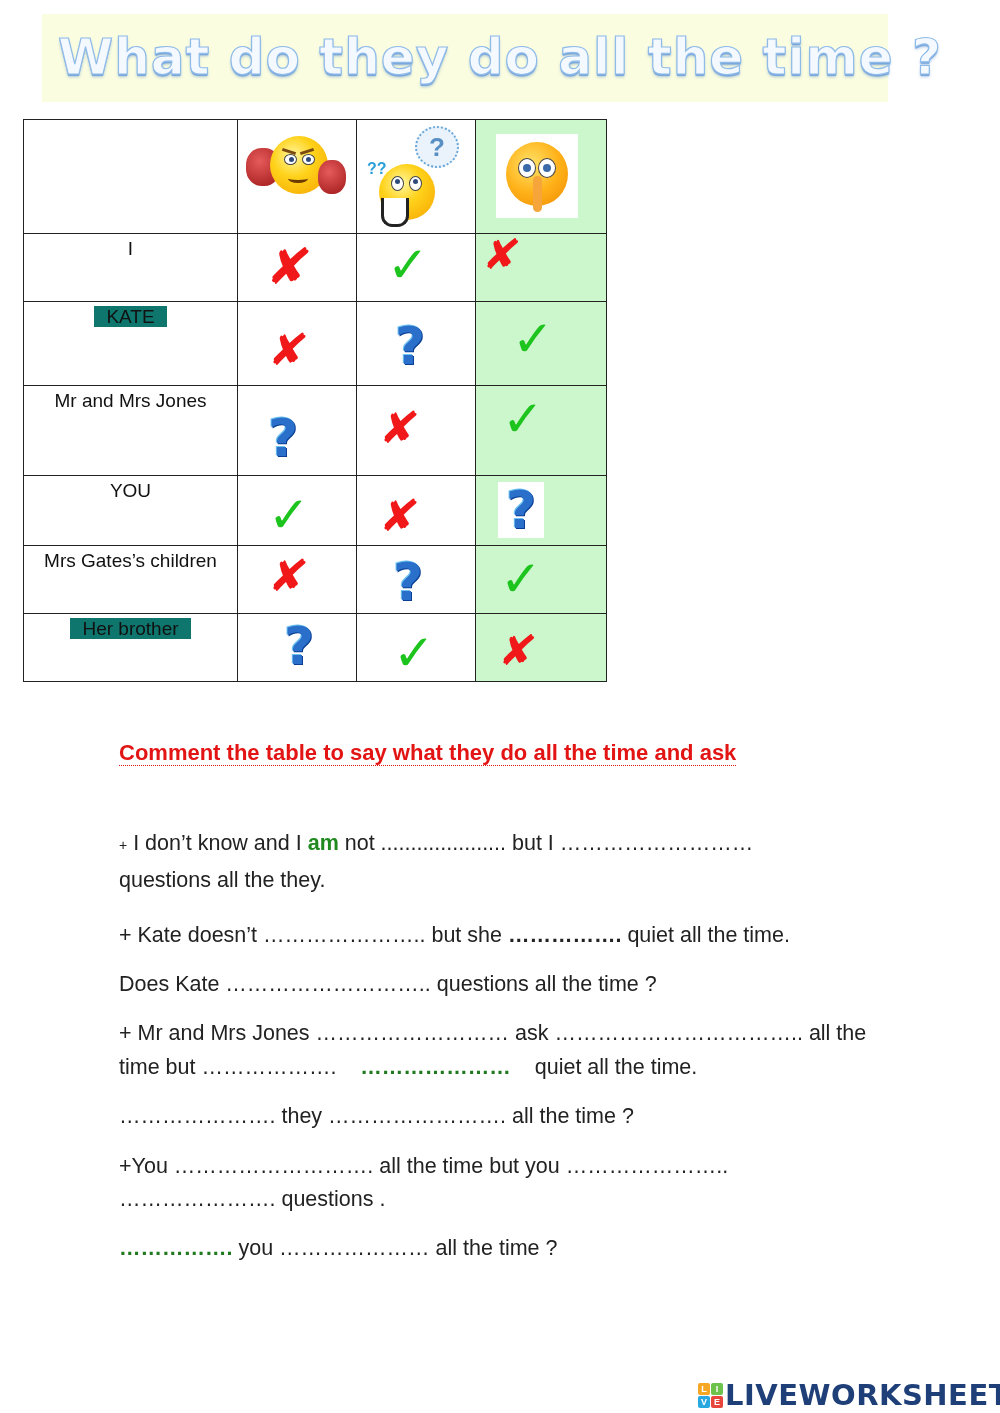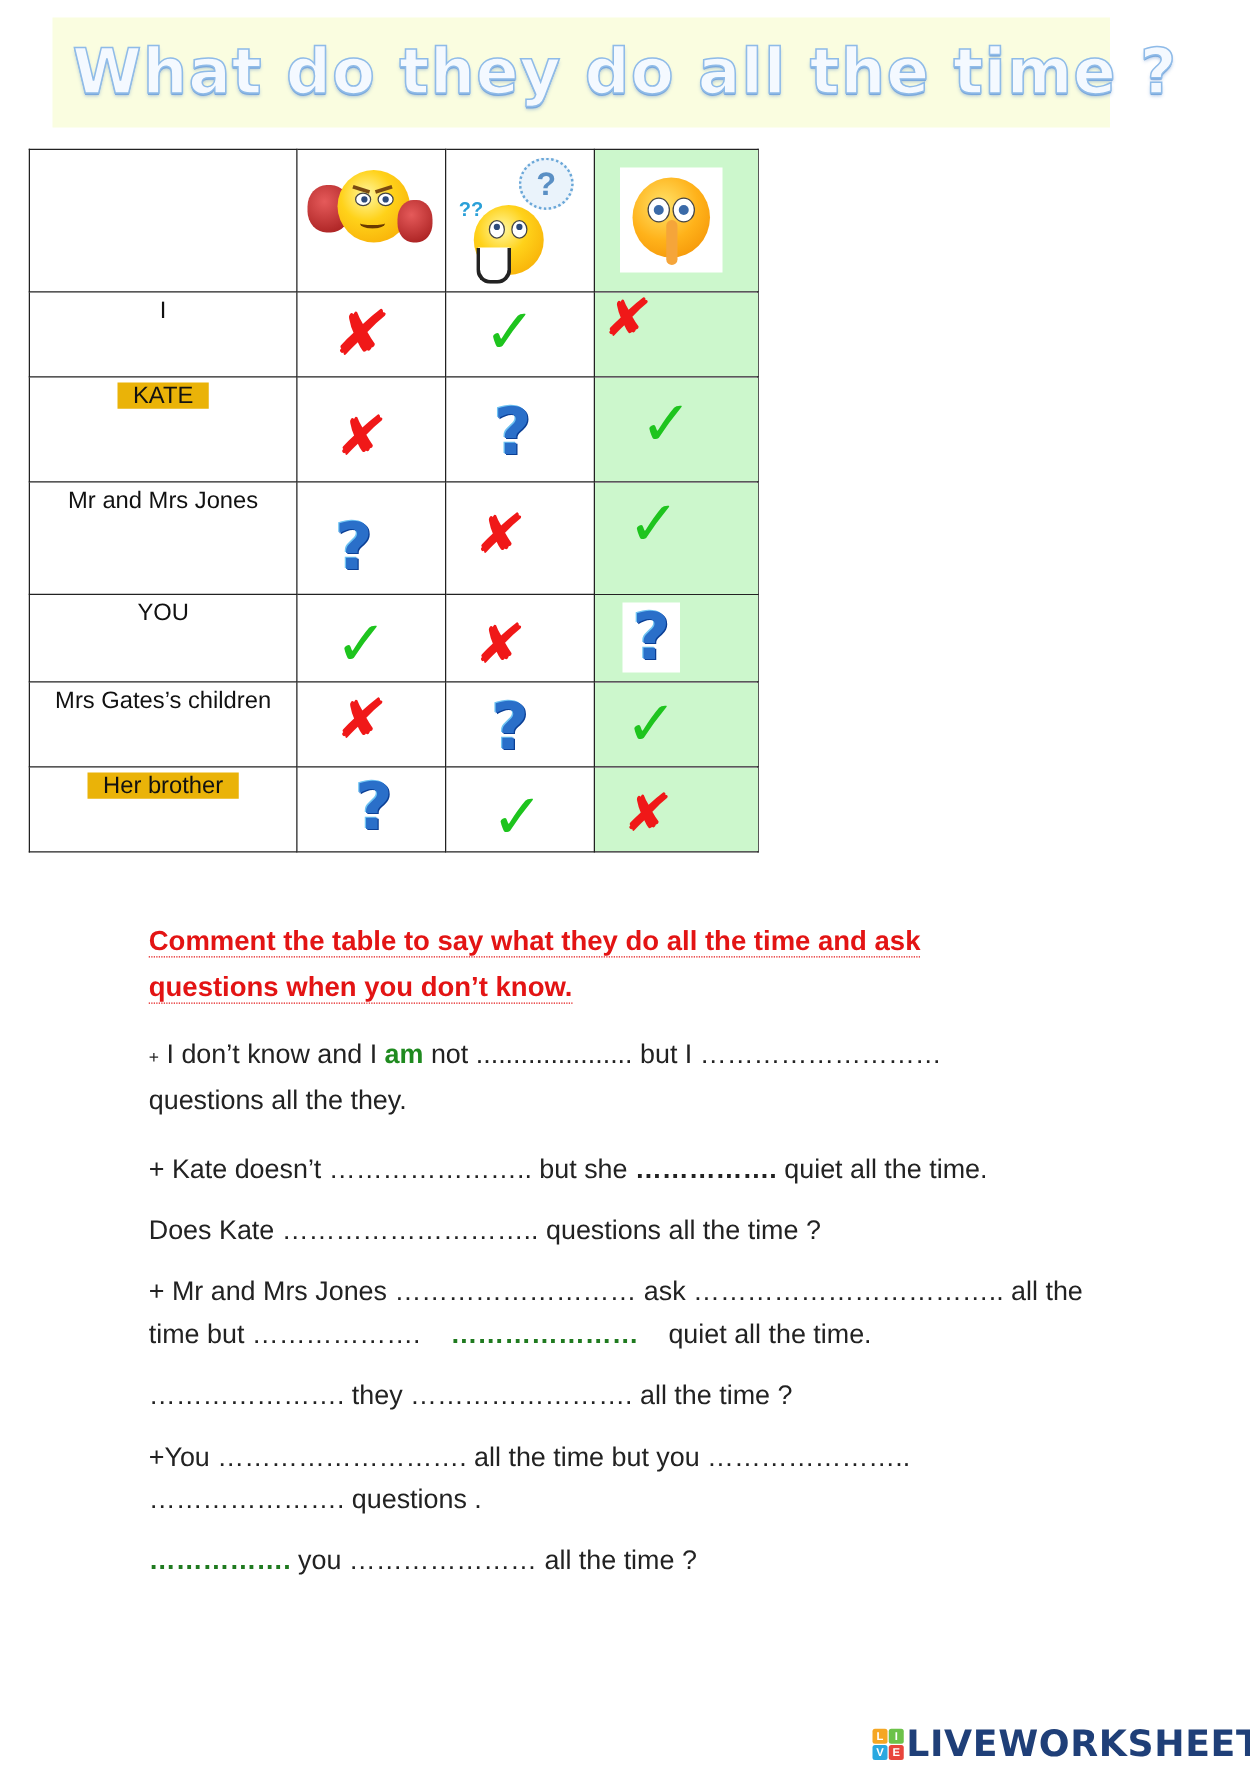--- a/index.html
+++ b/index.html
@@ -16,7 +16,7 @@
   table.grid td { border:1.3px solid #222; padding:0; position:relative; vertical-align:top; }
   .c0 { width:213px; } .c1 { width:118px; } .c2 { width:118px; } .c3 { width:130px; background:#ccf7cc; }
   .name { text-align:center; font-size:19px; padding-top:4px; }
-  .name span.hl { background:#eab308; padding:0 12px; }
+  .name span.hl { background:#0f766e; padding:0 12px; }
   .mark { position:absolute; }
   .hdr-row { height:113px; } 
 

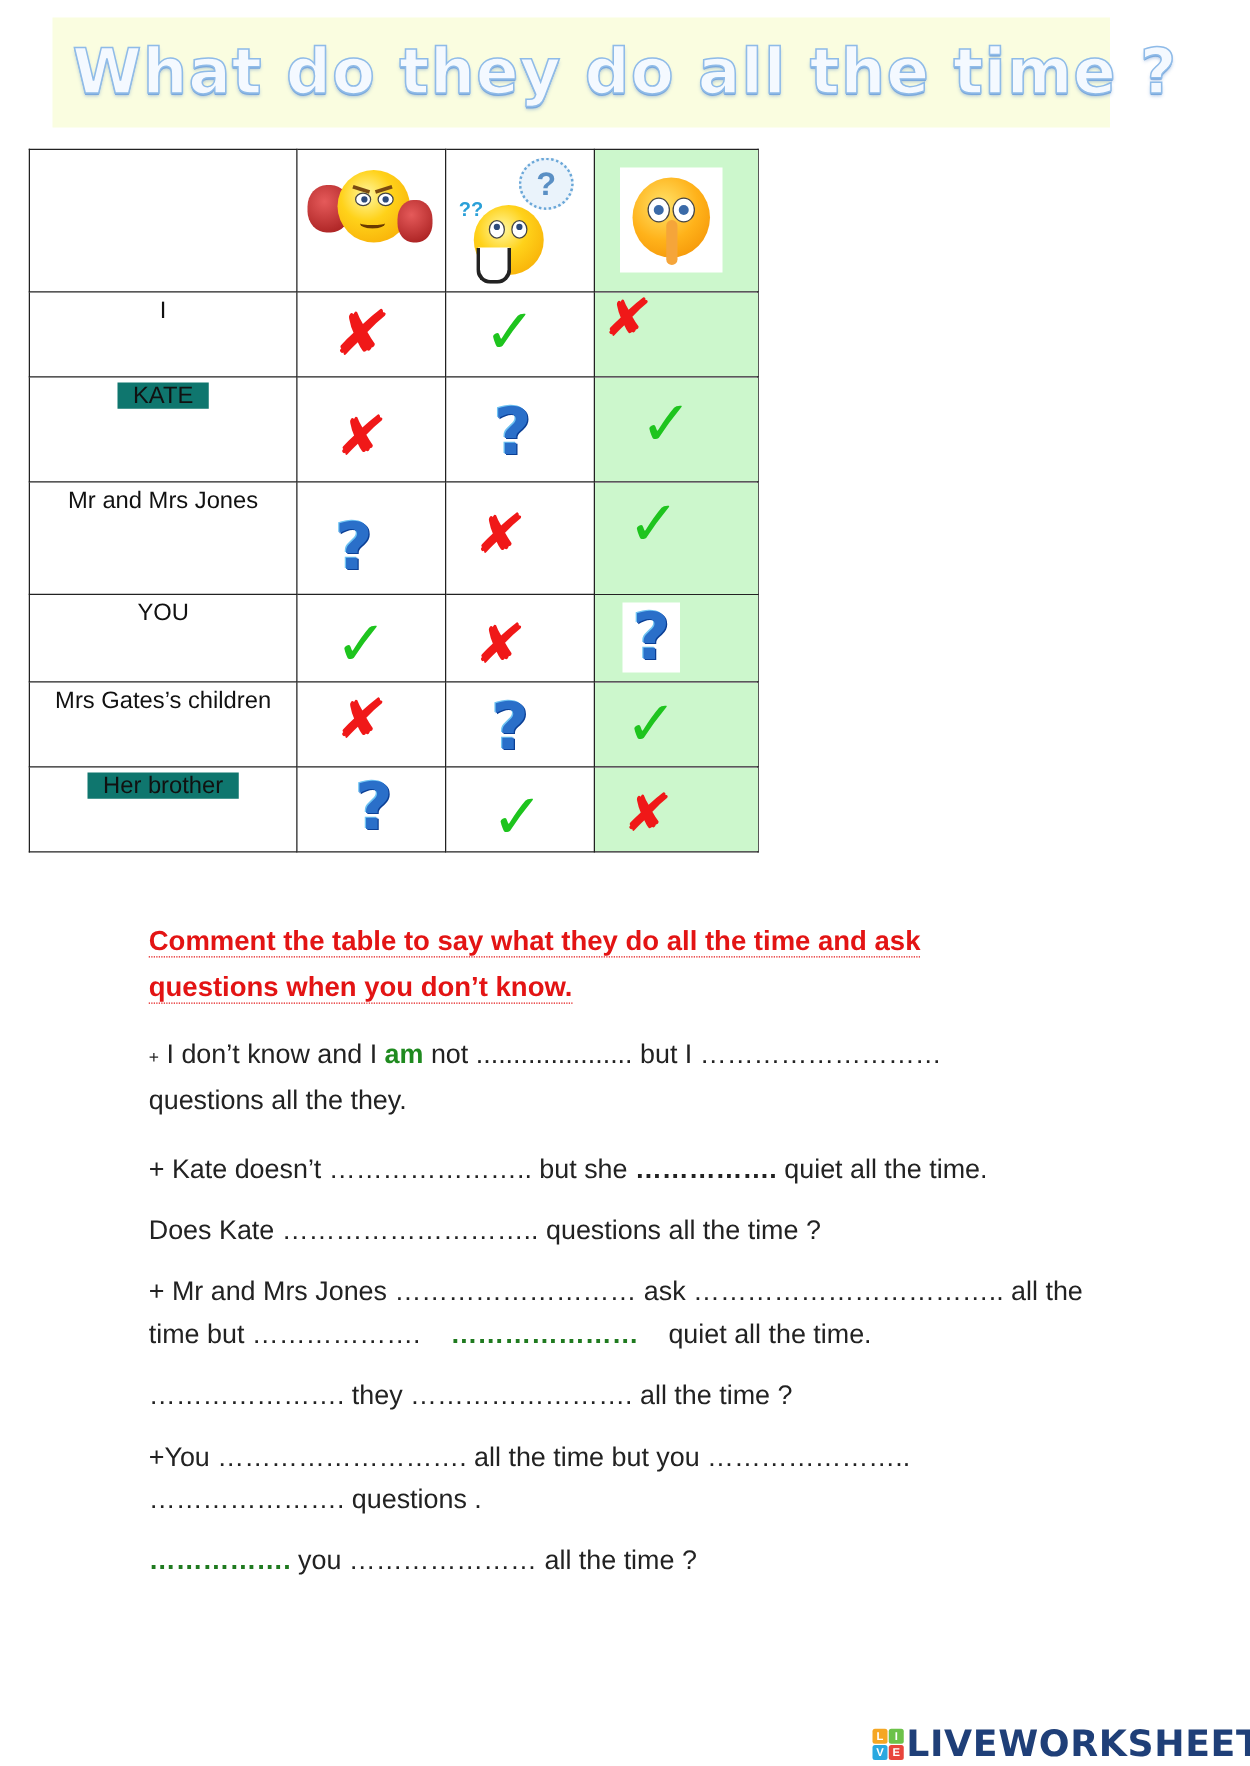--- a/index.html
+++ b/index.html
@@ -198,7 +198,6 @@
 
 <div class="instructions">
   <span>Comment the table to say what they do all the time and ask</span><br>
-  <span>questions  when you don’t  know.</span>
 </div>
 
 <div class="lines" style="top:0;">

